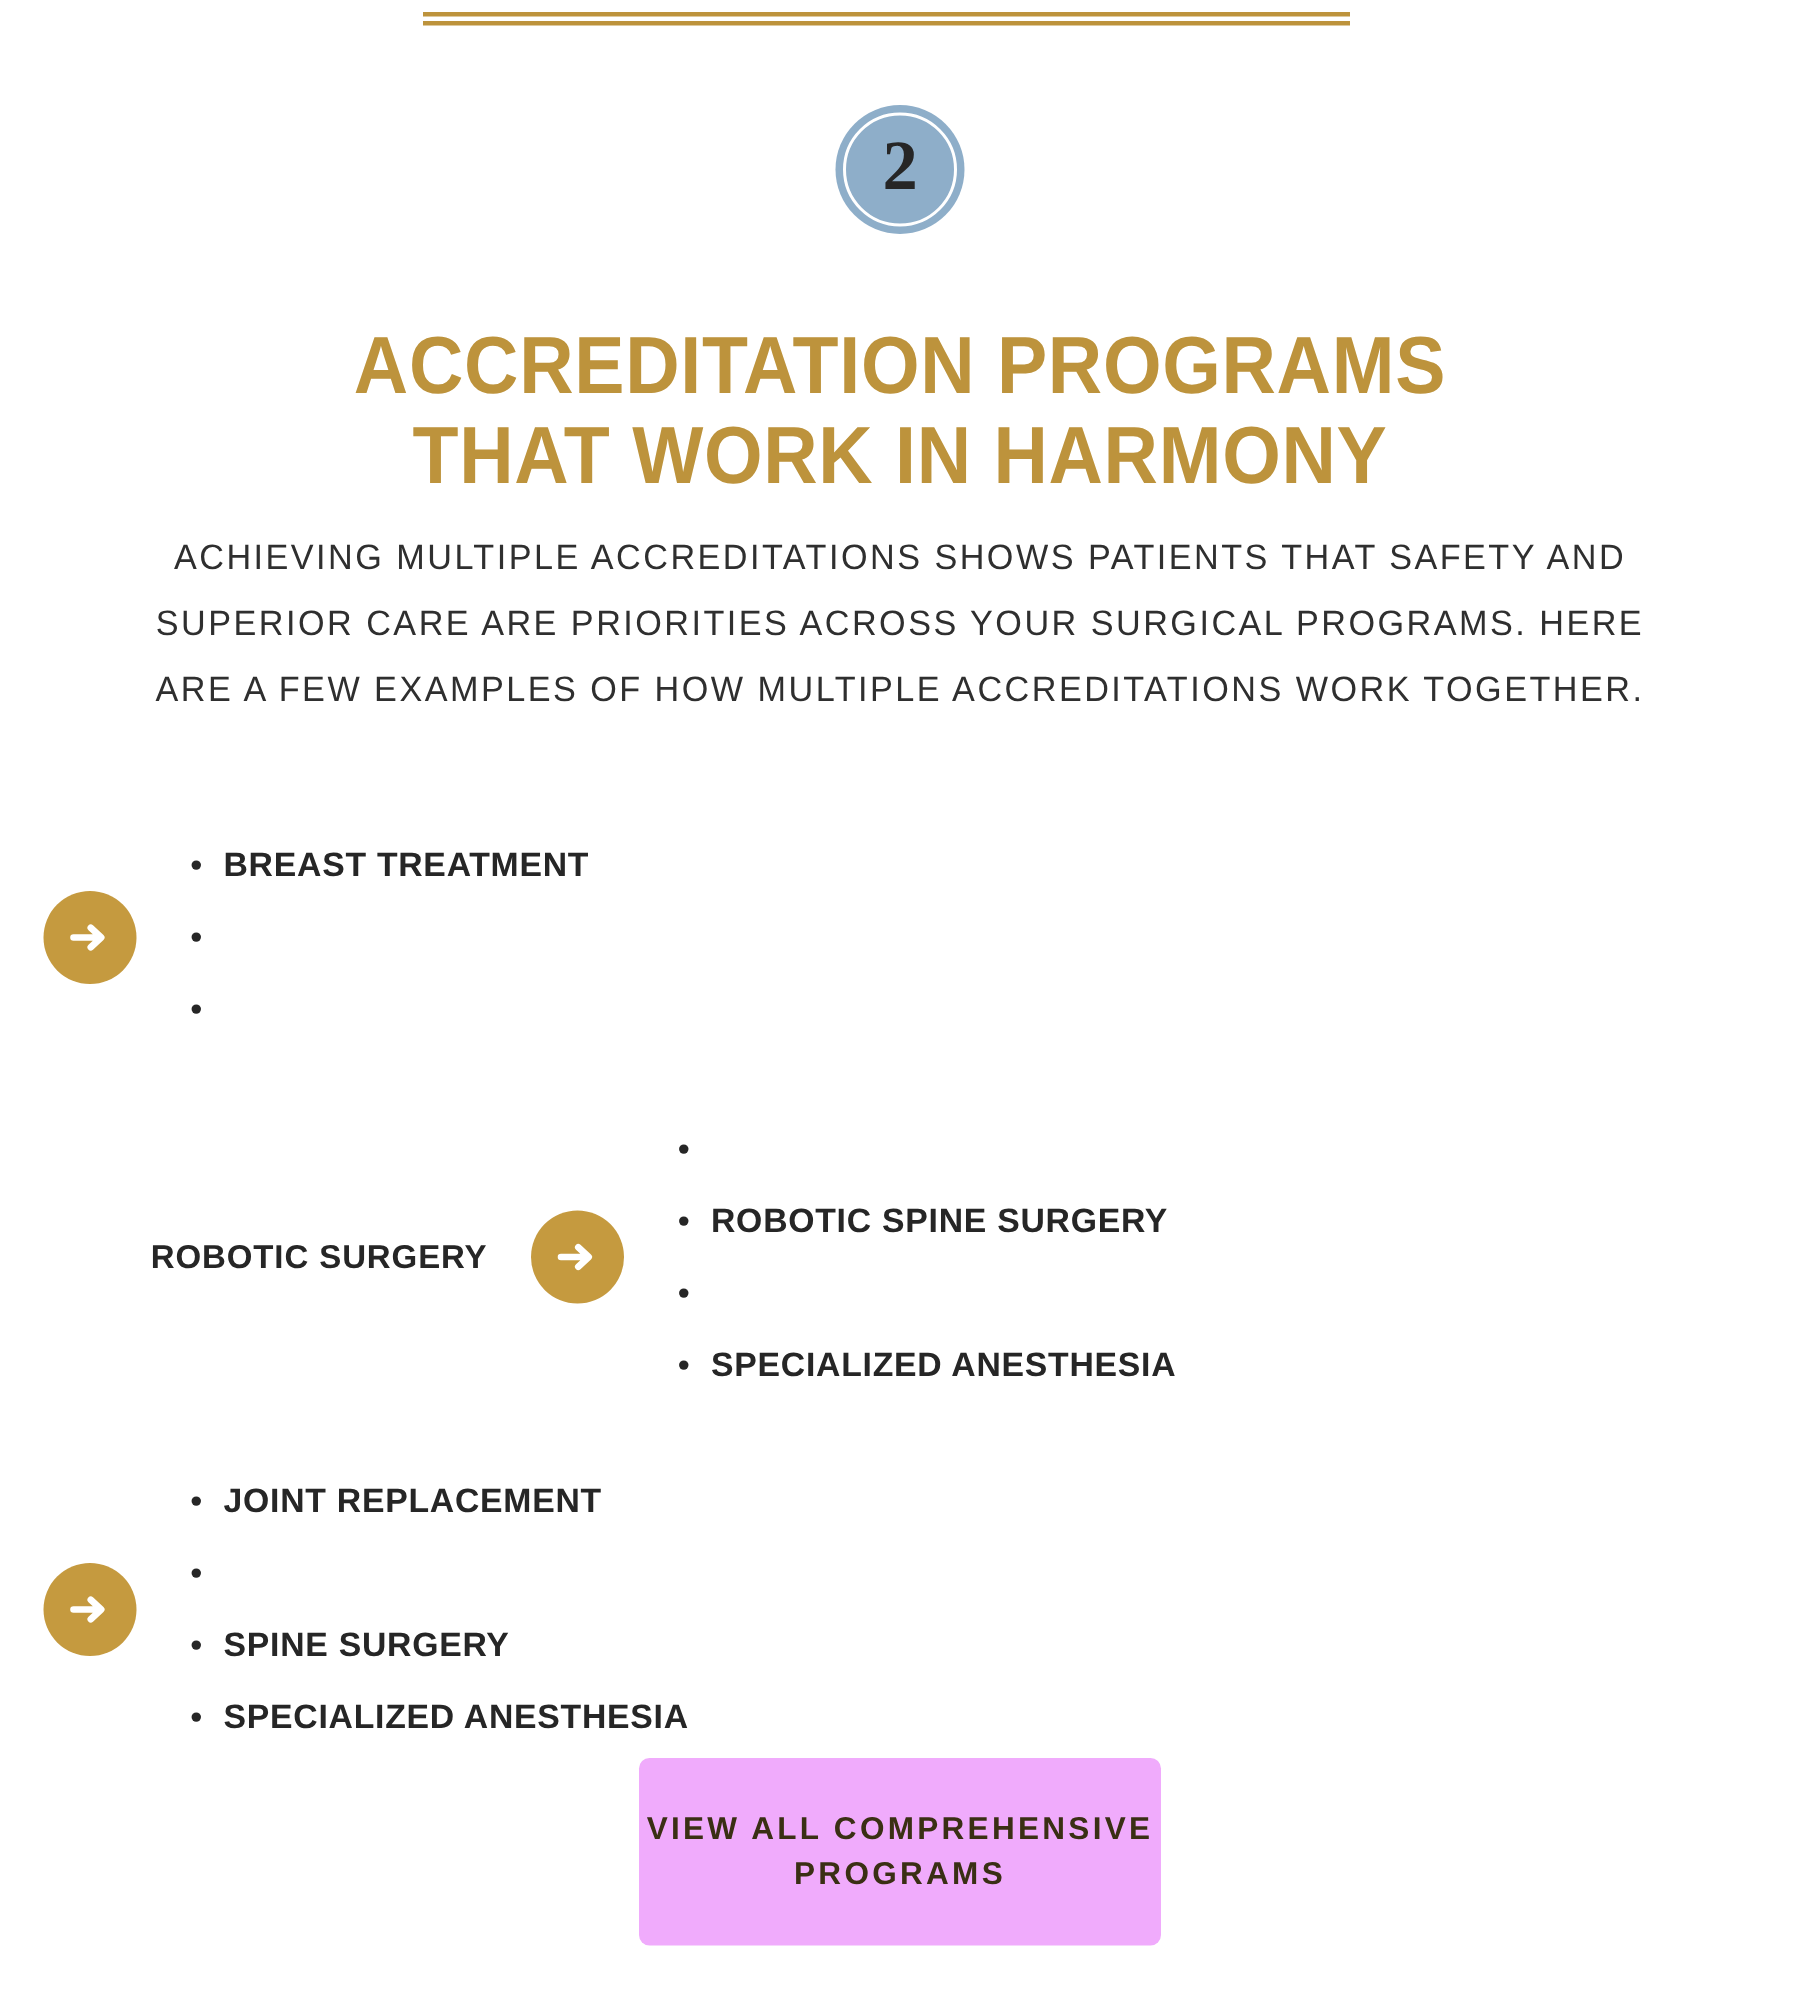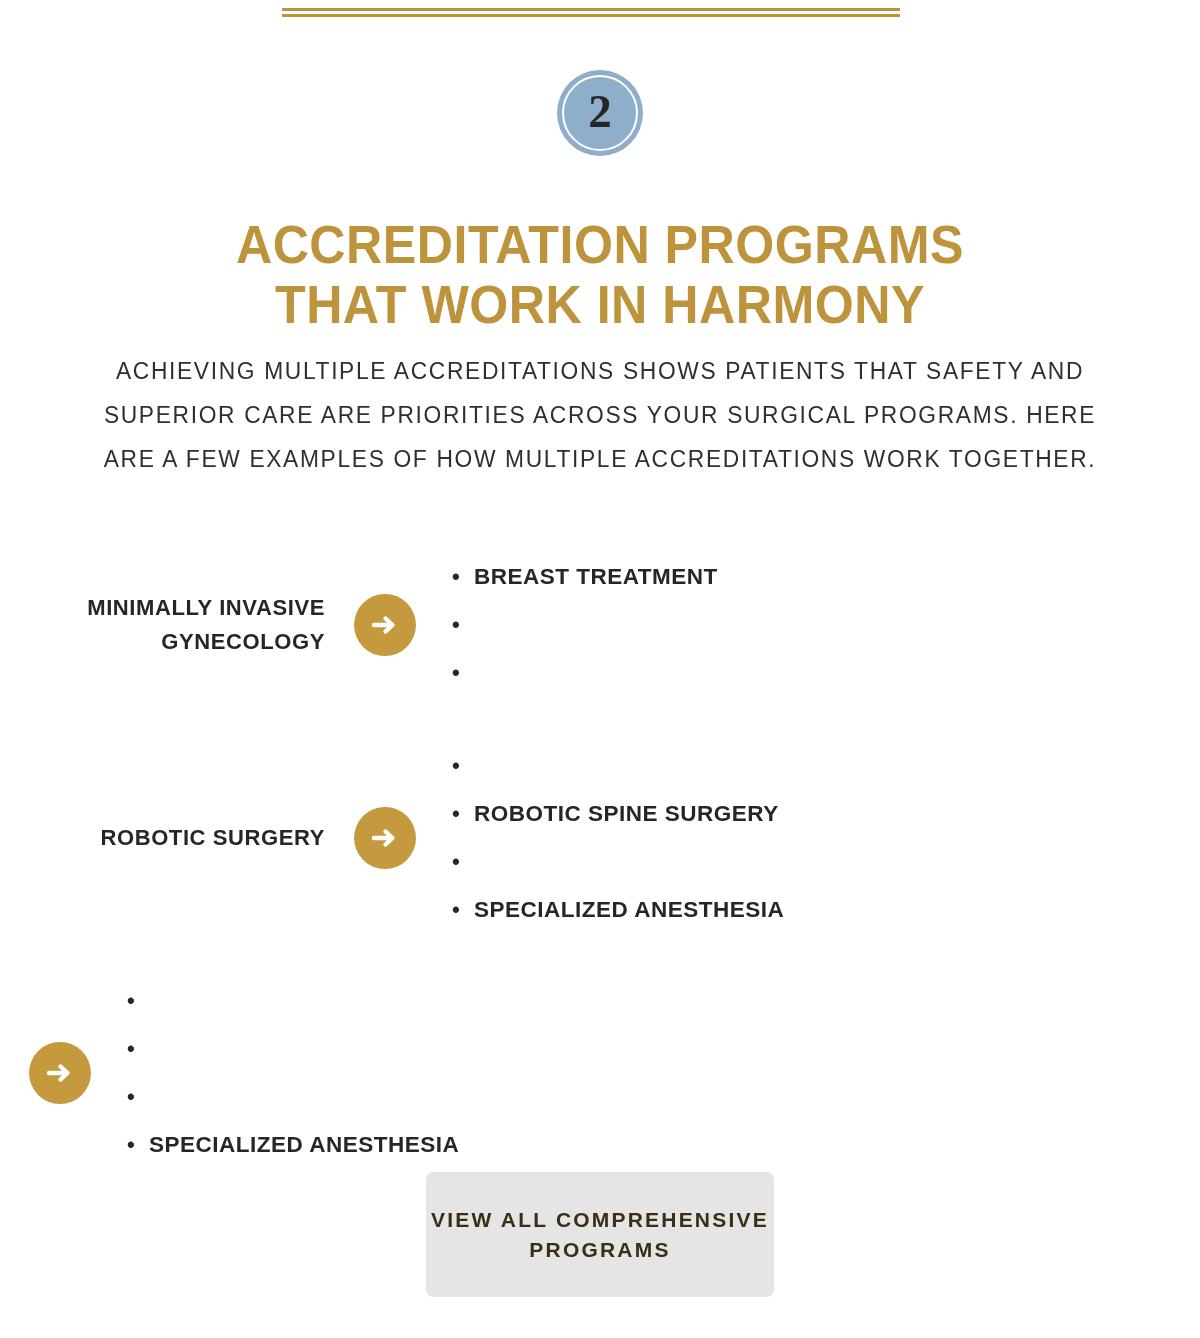--- a/index.html
+++ b/index.html
@@ -224,7 +224,6 @@
 <div class="rows">
 
   <div class="row row-1">
-    <div class="row-label">MINIMALLY INVASIVE GYNECOLOGY</div>
     <div class="row-arrow-cell">
       <span class="arrow-circle">
         <svg width="34" height="34" viewBox="0 0 34 34" aria-hidden="true">

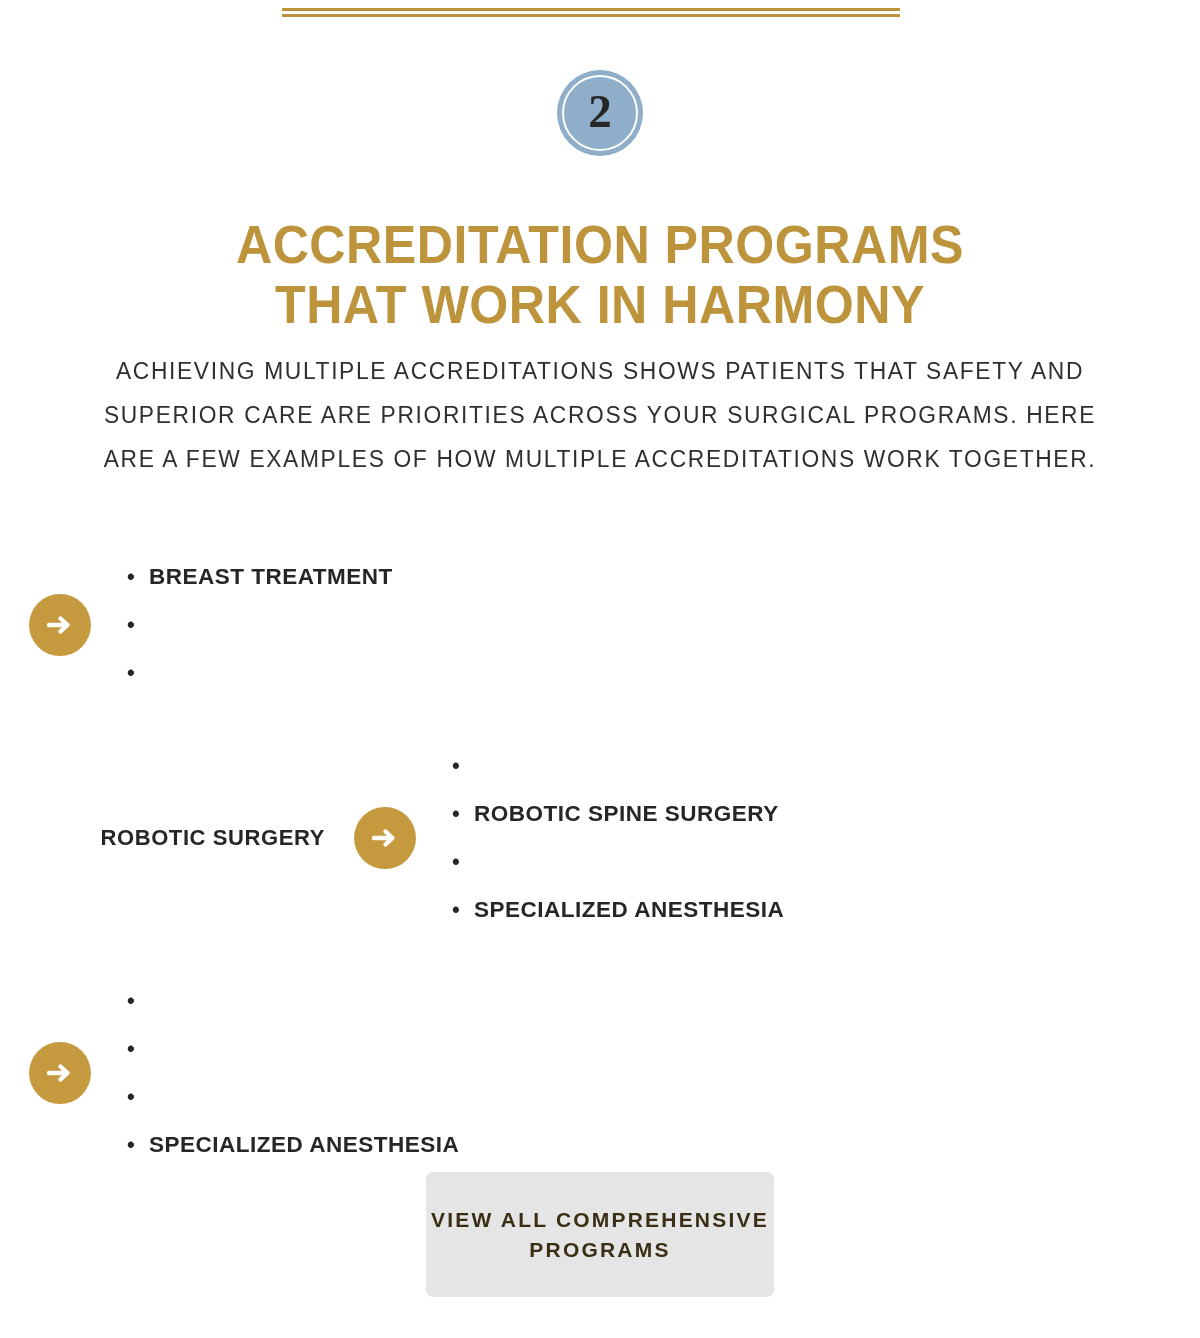--- a/index.html
+++ b/index.html
@@ -283,6 +283,7 @@
     <ul class="row-list" style="margin:0;padding-left:7px;list-style:none;">
       <li class="bullet-item">
         <span class="bullet-dot">•</span>
+        <span>JOINT REPLACEMENT</span>
       </li>
       <li class="bullet-item">
         <span class="bullet-dot">•</span>

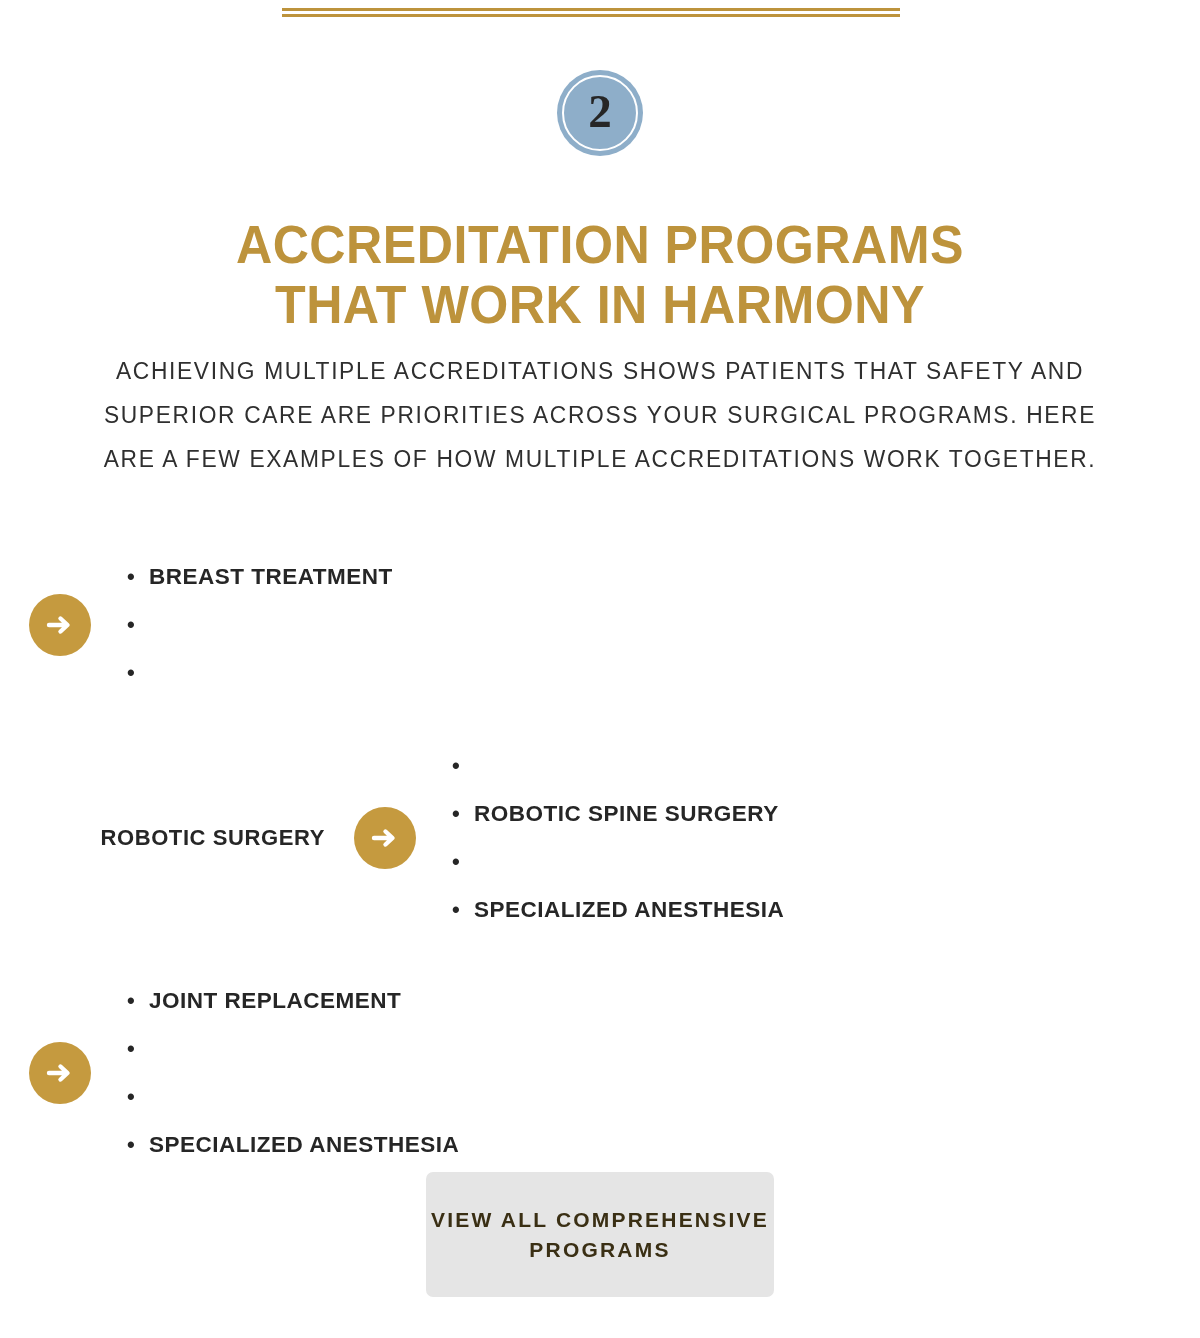--- a/index.html
+++ b/index.html
@@ -290,6 +290,7 @@
       </li>
       <li class="bullet-item">
         <span class="bullet-dot">•</span>
+        <span>SPINE SURGERY</span>
       </li>
       <li class="bullet-item">
         <span class="bullet-dot">•</span>

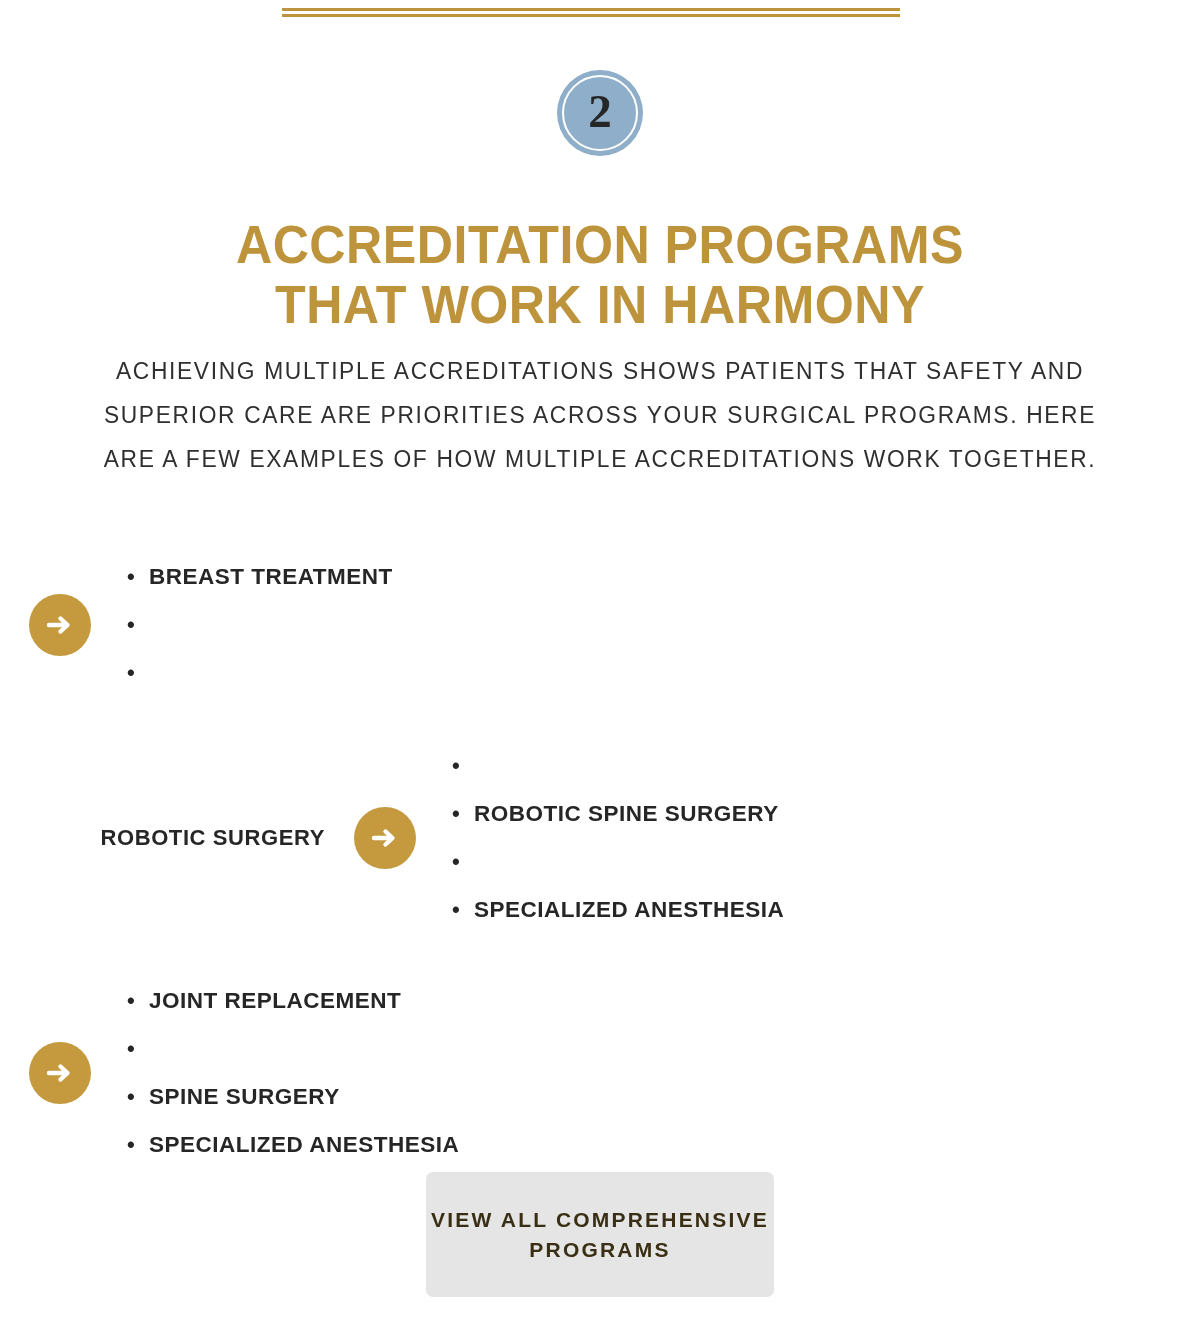--- a/index.html
+++ b/index.html
@@ -181,7 +181,7 @@
   .cta-button {
     width: 348px;
     height: 125px;
-    background: #e5e5e5;
+    background: #f0abfc;
     border-radius: 7px;
     border: none;
     display: flex;

